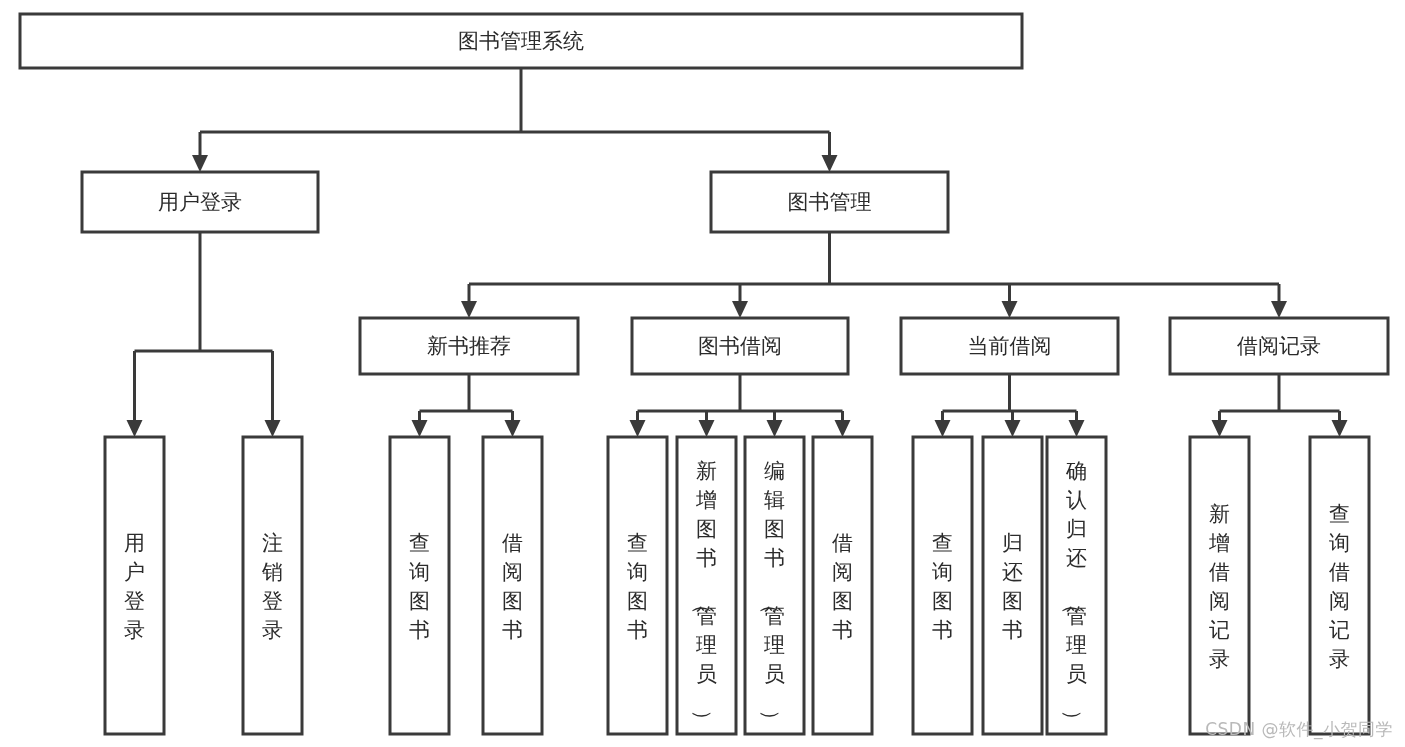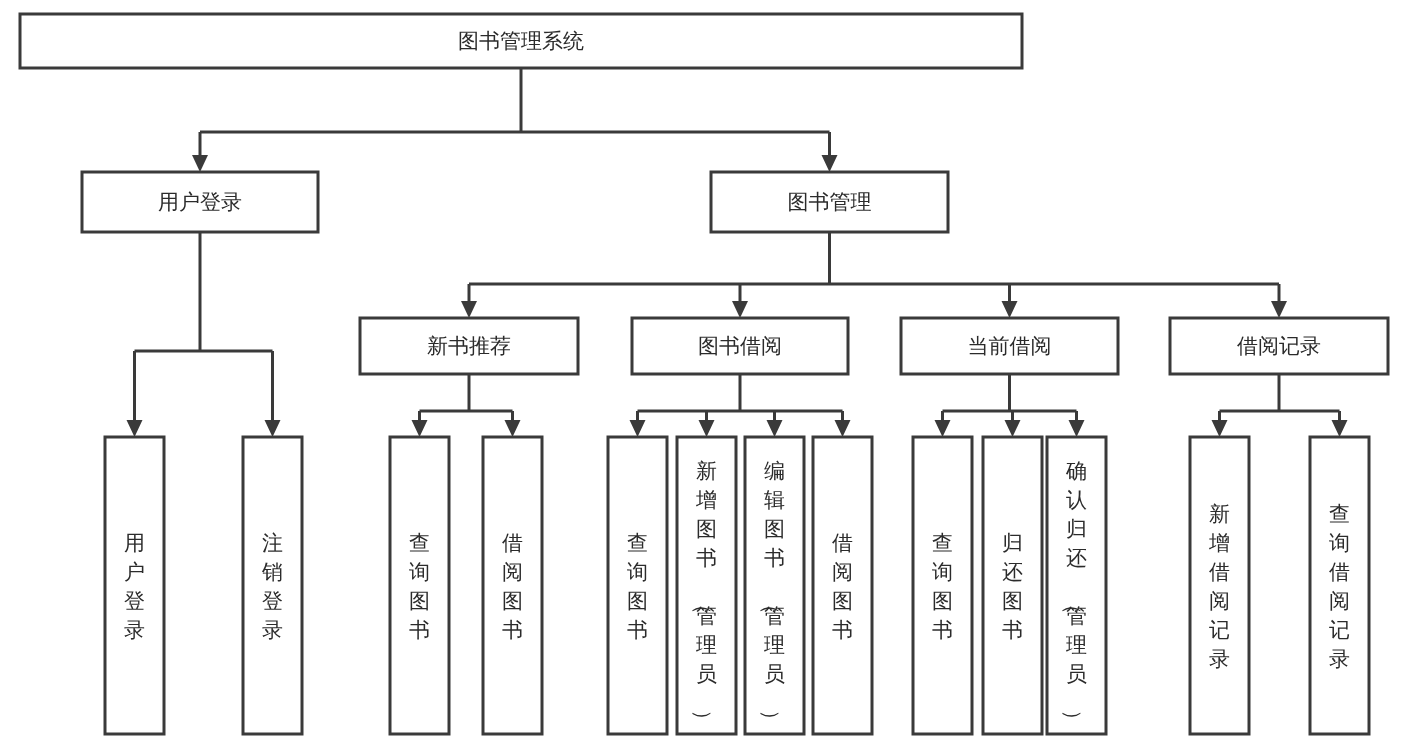--- a/index.html
+++ b/index.html
@@ -223,6 +223,7 @@
         </g>
       </g>
   </svg>
+  <div class="watermark">CSDN @软件_小贺同学</div>
 </div>
 
 </body></html>

